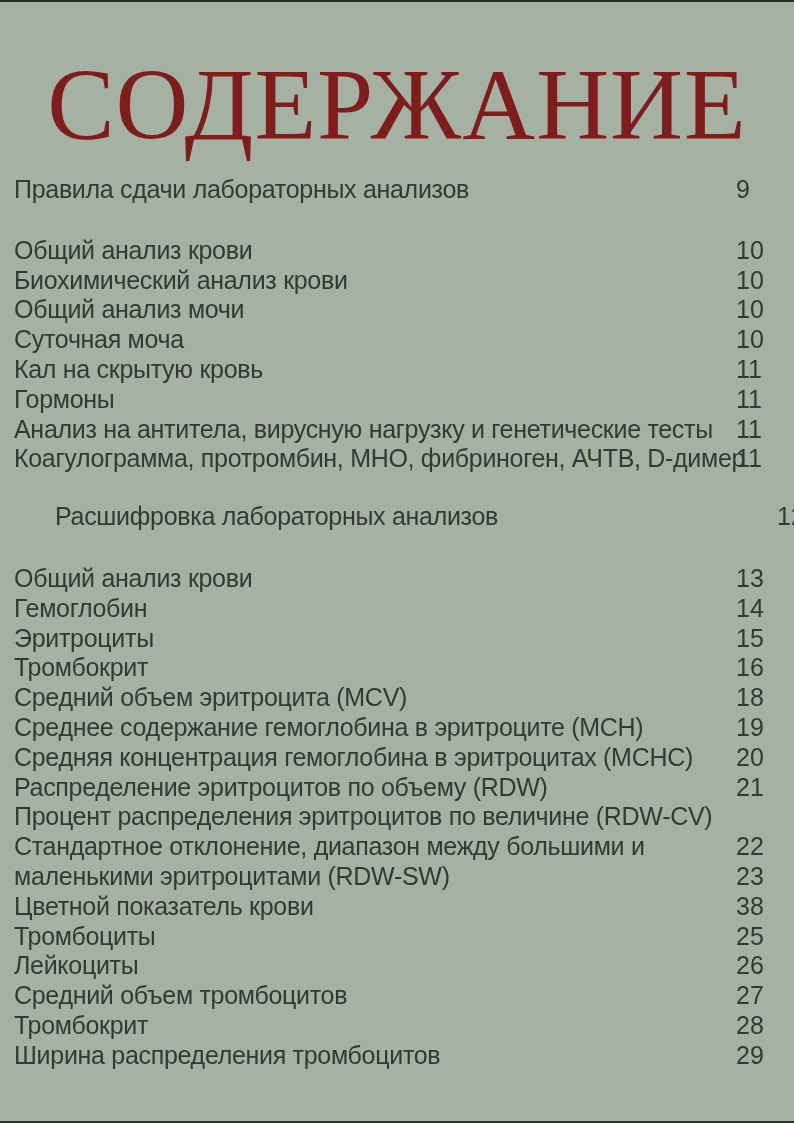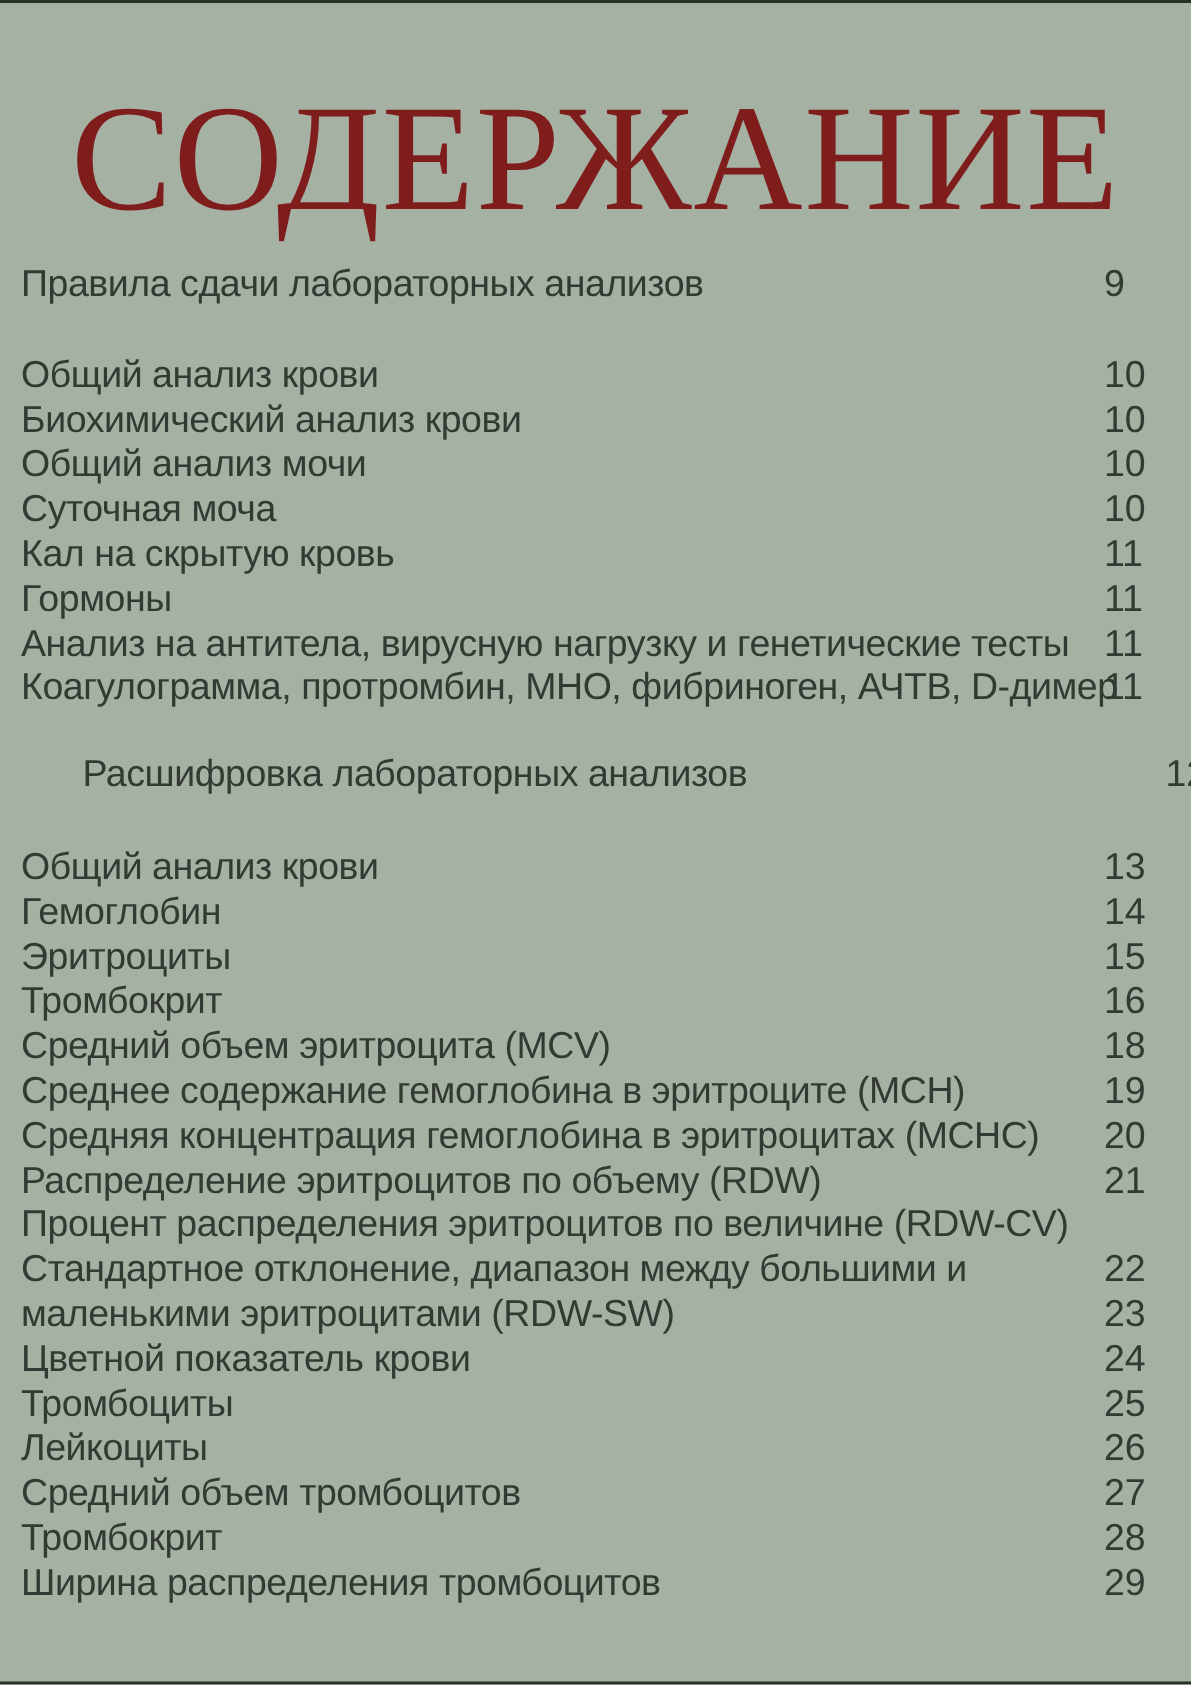--- a/index.html
+++ b/index.html
@@ -172,7 +172,7 @@
       </div>
       <div class="row">
         <span class="label">Цветной показатель крови</span>
-        <span class="num">24</span>
+        <span class="num">38</span>
       </div>
       <div class="row">
         <span class="label">Тромбоциты</span>

